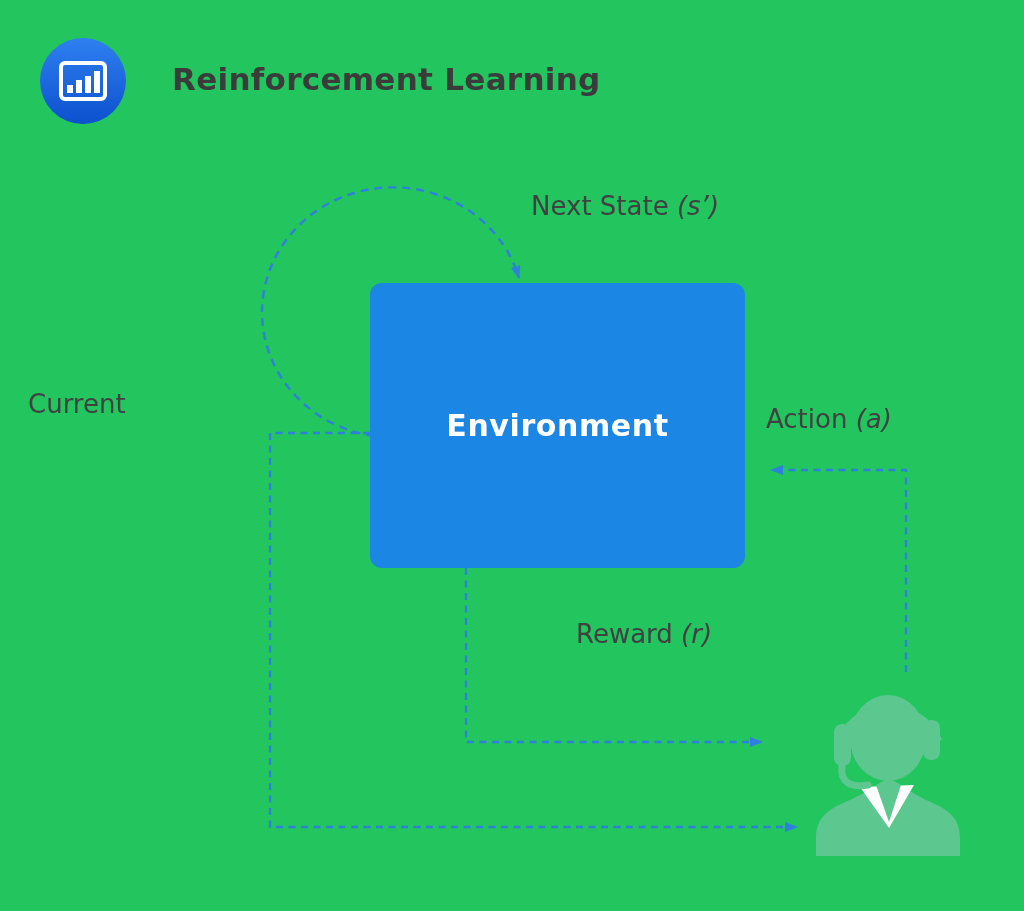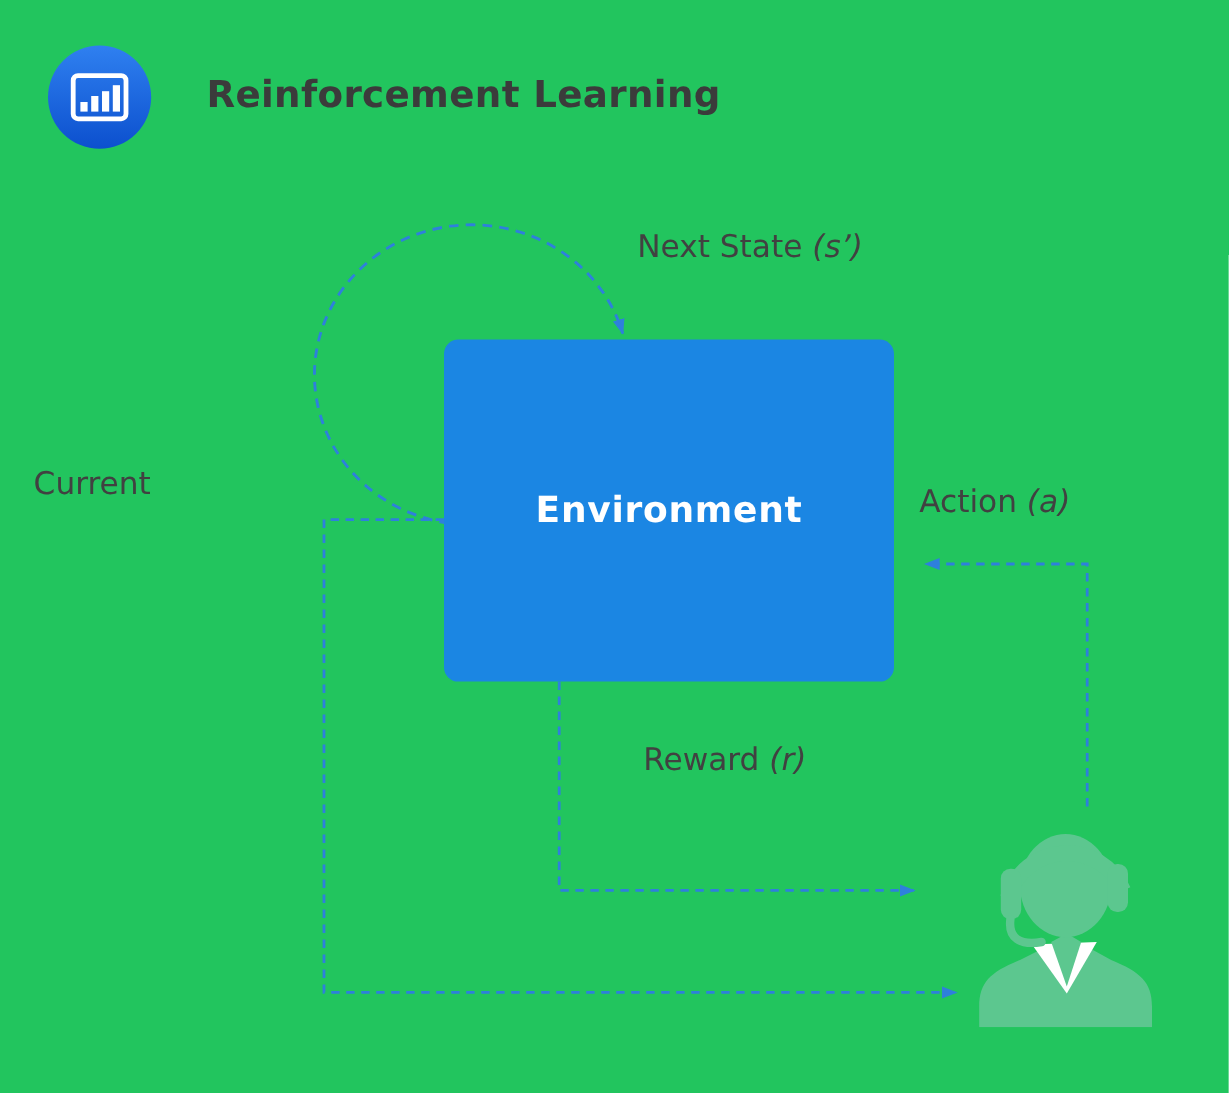--- a/index.html
+++ b/index.html
@@ -88,7 +88,7 @@
     <span>Action</span>&nbsp;<span class="sym">(a)</span>
   </div>
 
-  <div class="dlabel lbl-reward" style="color: rgb(65, 65, 65);">
+  <div class="dlabel lbl-reward" style="color: rgb(65, 65, 65); margin-left: 40px;">
     <span>Reward</span>&nbsp;<span class="sym">(r)</span>
   </div>
 

